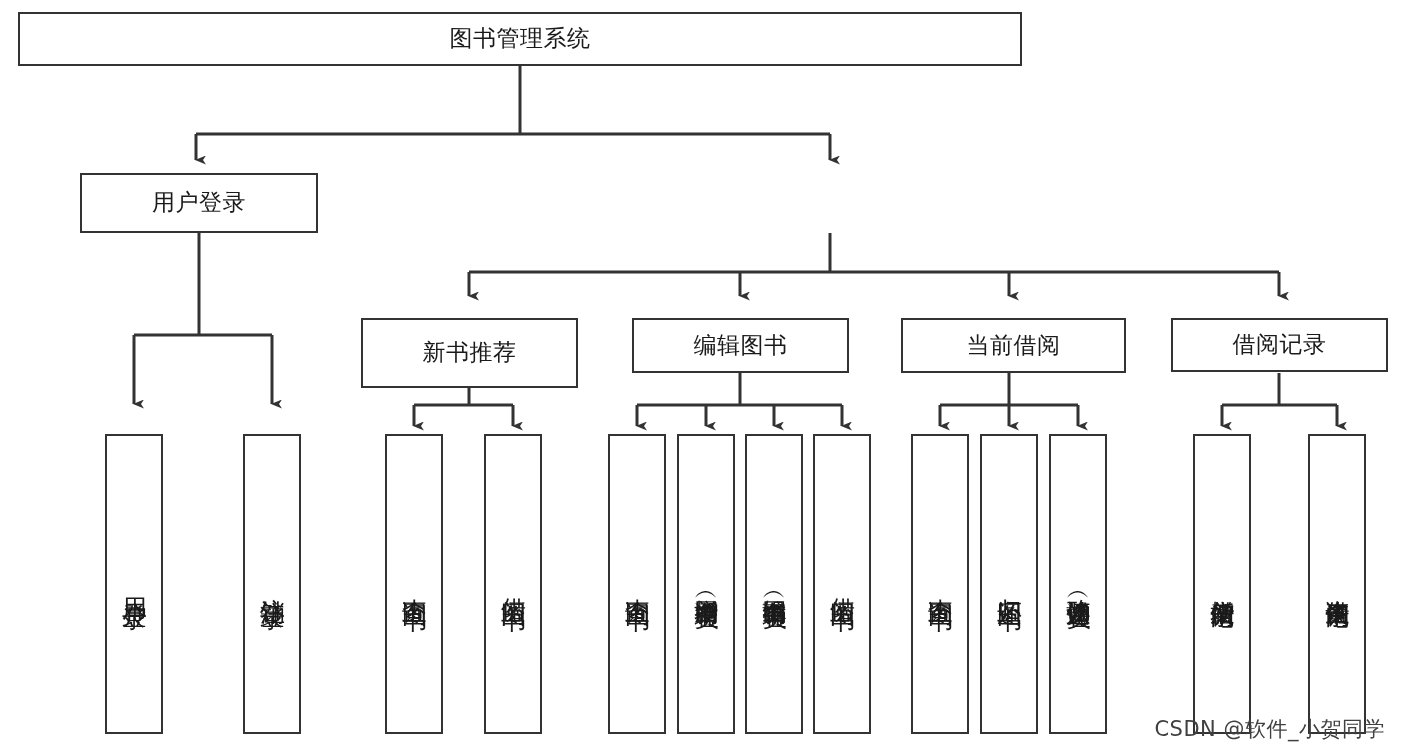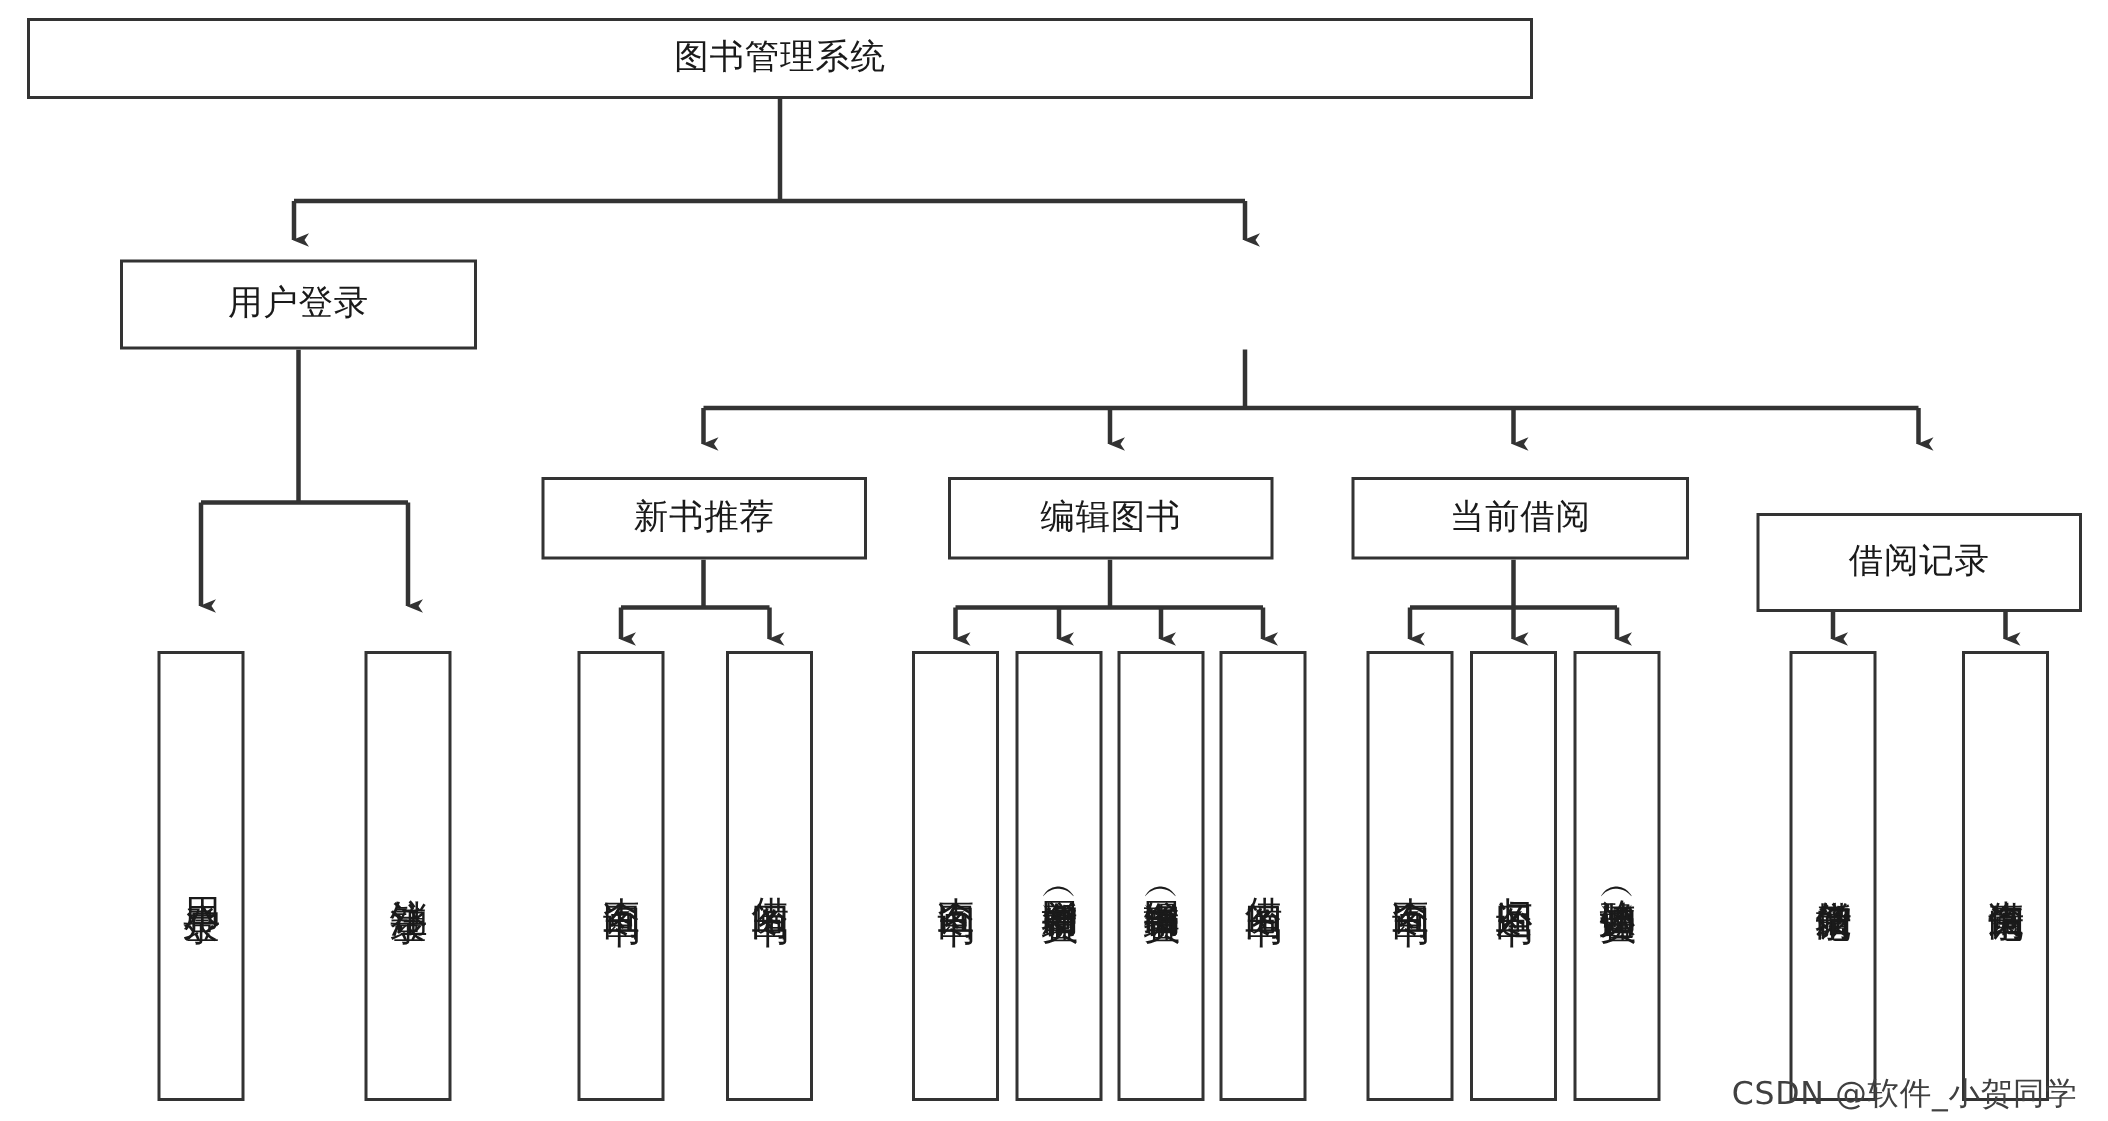--- a/index.html
+++ b/index.html
@@ -138,7 +138,7 @@
   </div>
 
 
-  <div class="node horiz" style="left:361px; top:318px; width:217px; height:55px;">
+  <div class="node horiz" style="left:361px; top:318px; width:217px; height:70px;">
     <span class="node-label">新书推荐</span>
   </div>
 

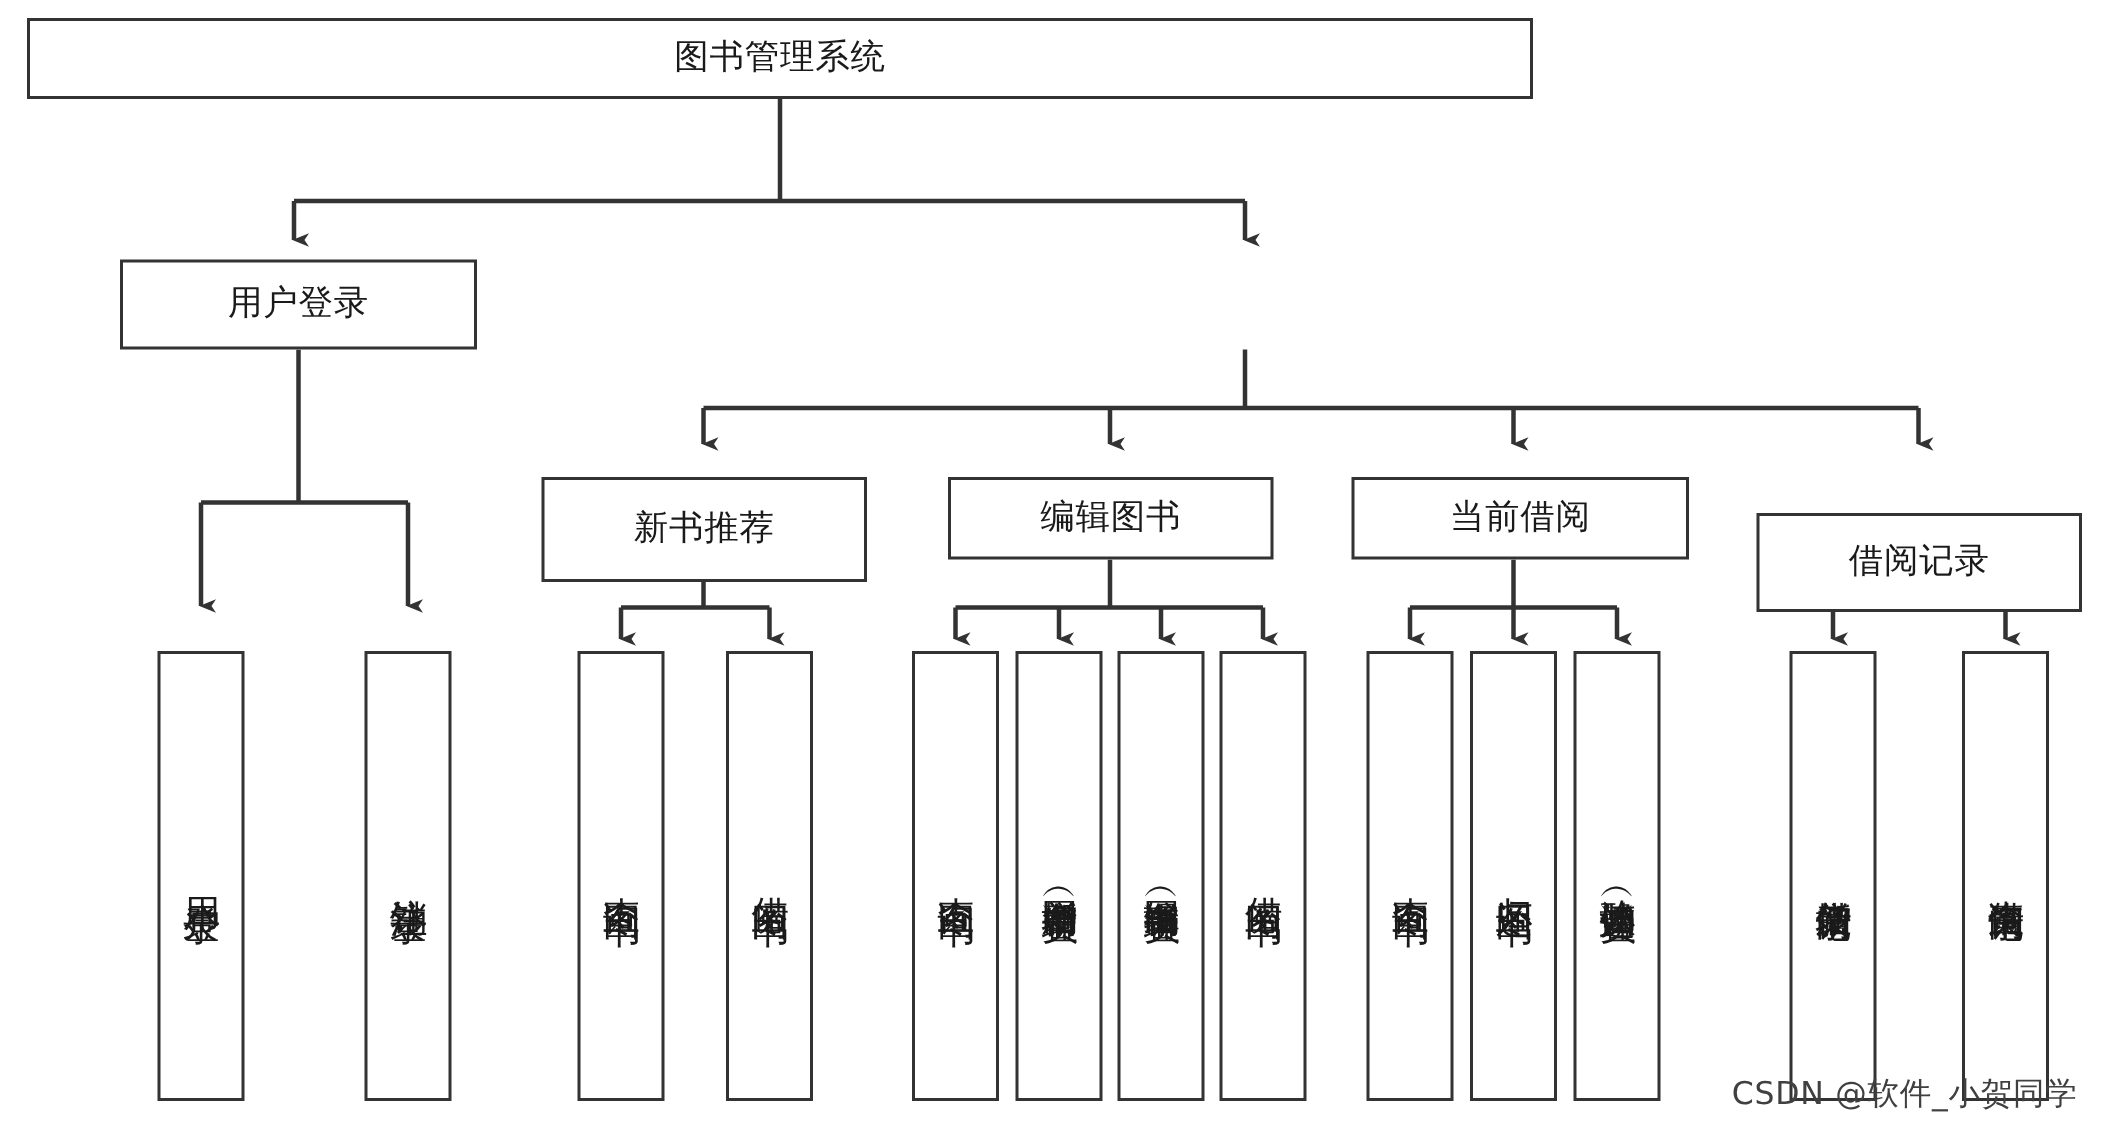--- a/index.html
+++ b/index.html
@@ -150,7 +150,7 @@
     <span class="node-label">当前借阅</span>
   </div>
 
-  <div class="node horiz" style="left:1171px; top:318px; width:217px; height:66px;margin-top:24px;">
+  <div class="node horiz" style="left:1171px; top:318px; width:217px; height:54px;">
     <span class="node-label">借阅记录</span>
   </div>
 

